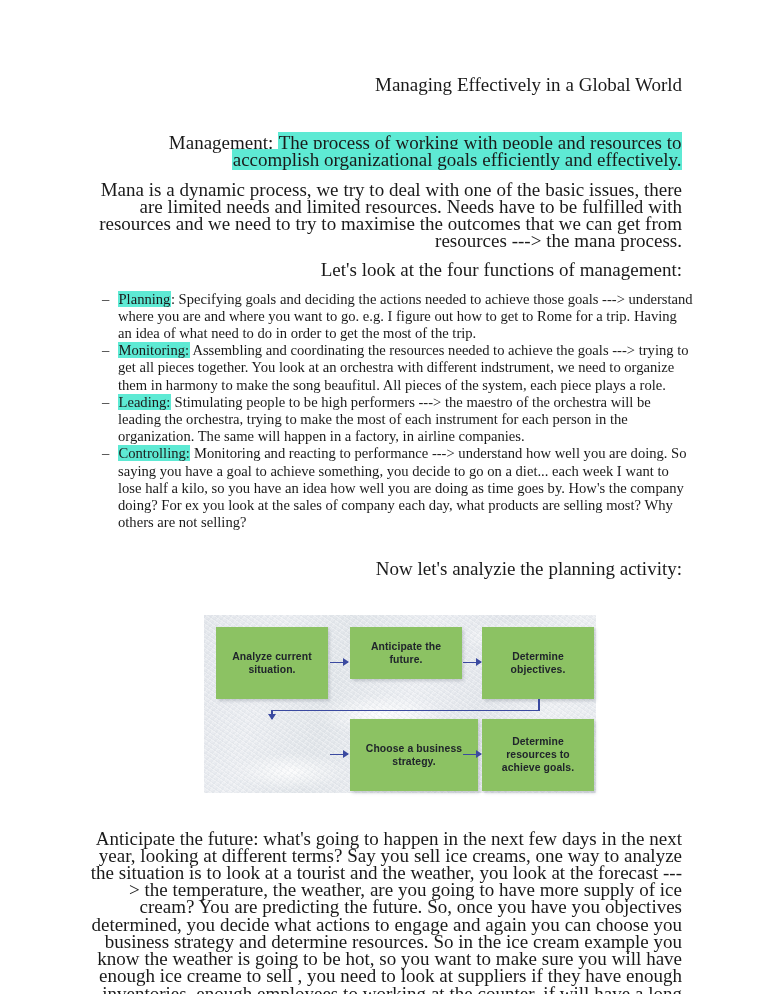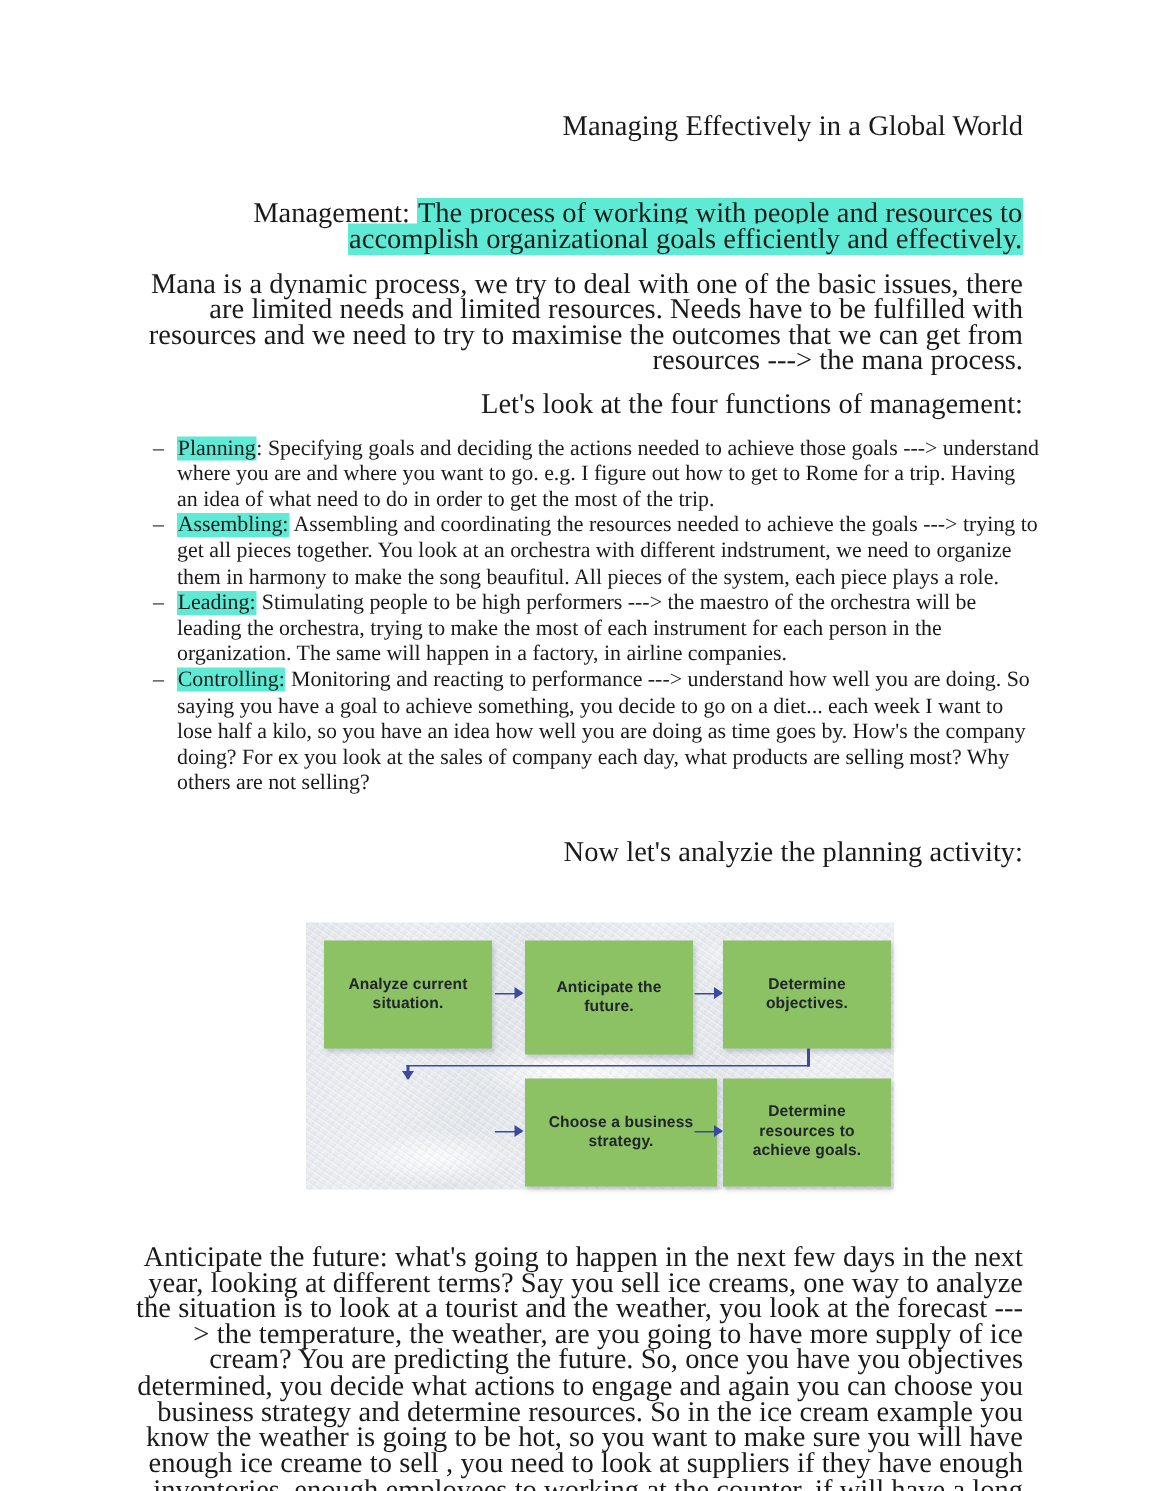--- a/index.html
+++ b/index.html
@@ -191,7 +191,7 @@
         <span class="dash">–</span><span class="hl">Planning</span><span>:</span><span> Specifying goals and deciding the actions needed to achieve those goals ---&gt; understand where you are and where you want to go. e.g. I figure out how to get to Rome for a trip. Having an idea of what need to do in order to get the most of the trip.</span>
       </li>
       <li>
-        <span class="dash">–</span><span class="hl">Assembling:</span><span></span><span> Assembling and coordinating the resources needed to achieve the goals ---&gt; trying to get all pieces together. You look at an orchestra with different indstrument, we need to organize them in harmony to make the song beaufitul. All pieces of the system, each piece plays a role.</span>
+        <span class="dash">–</span><span class="hl">Monitoring:</span><span></span><span> Assembling and coordinating the resources needed to achieve the goals ---&gt; trying to get all pieces together. You look at an orchestra with different indstrument, we need to organize them in harmony to make the song beaufitul. All pieces of the system, each piece plays a role.</span>
       </li>
       <li>
         <span class="dash">–</span><span class="hl">Leading:</span><span></span><span> Stimulating people to be high performers ---&gt; the maestro of the orchestra will be leading the orchestra, trying to make the most of each instrument for each person in the organization. The same will happen in a factory, in airline companies.</span>

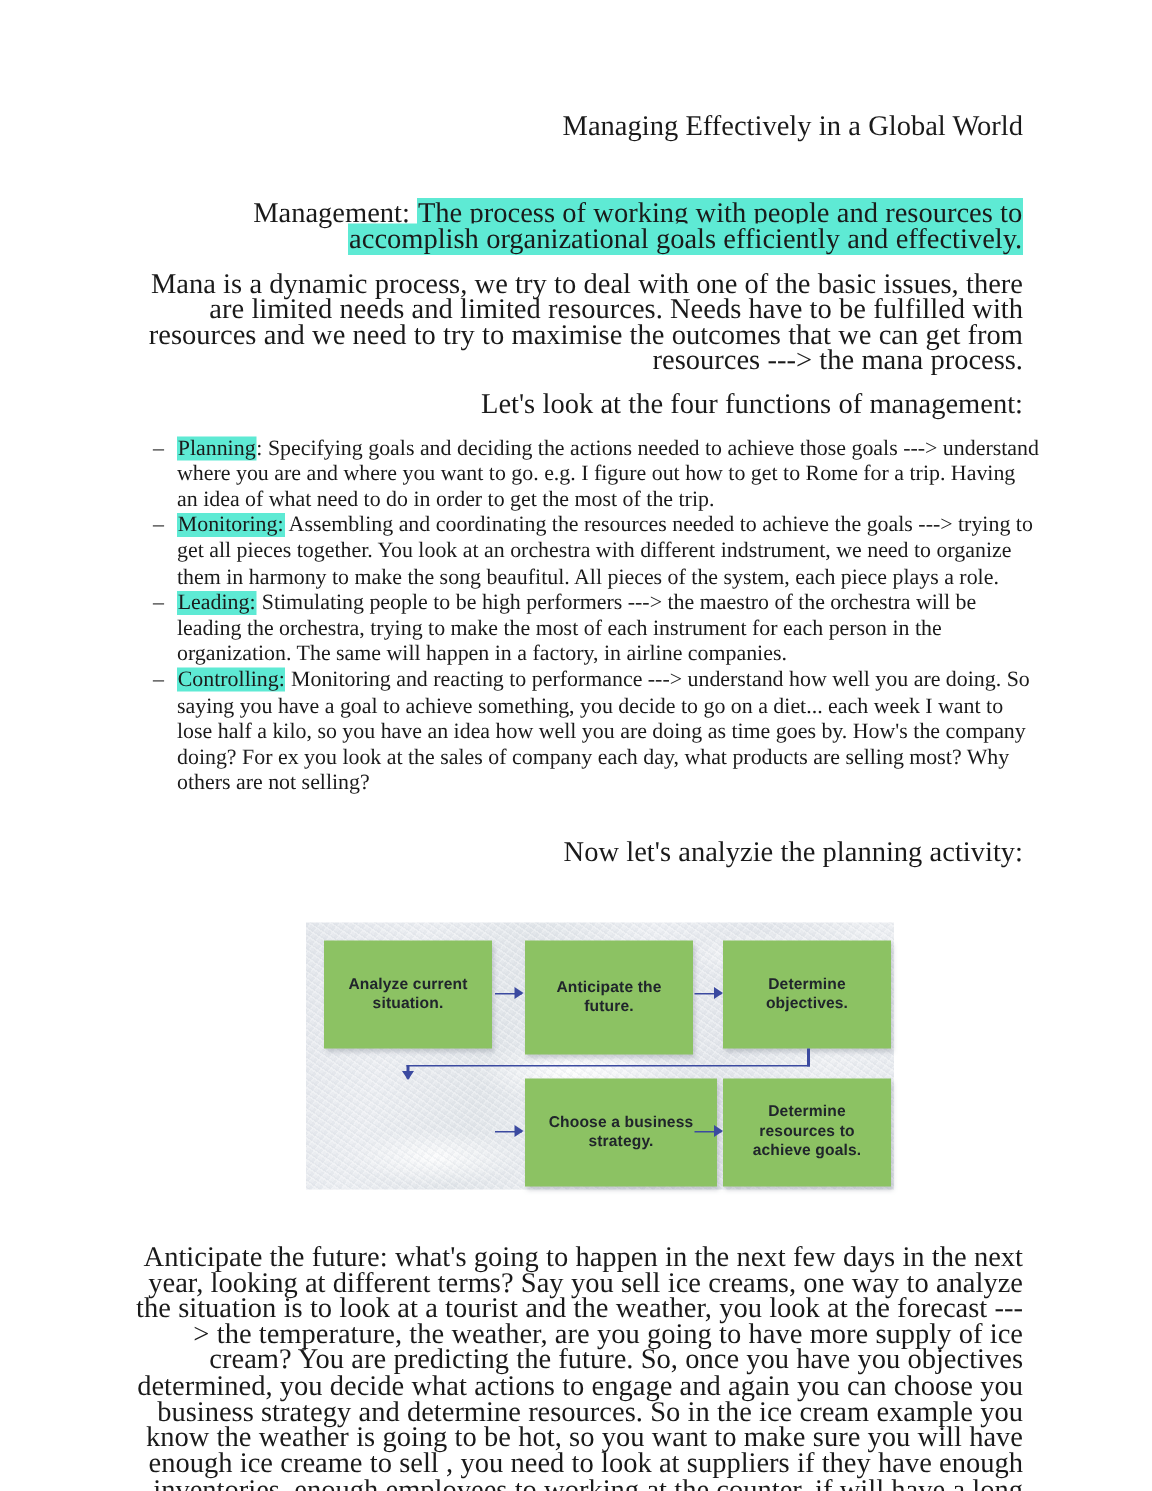--- a/index.html
+++ b/index.html
@@ -125,7 +125,7 @@
   }
   
   #node-0 { left: 12px;  top: 12px;  width: 112px; height: 72px; }
-  #node-1 { left: 146px; top: 12px;  width: 112px; height: 76px; }
+  #node-1 { left: 146px; top: 12px;  width: 112px; height: 52px; }
   #node-2 { left: 278px; top: 12px;  width: 112px; height: 72px; align-items: center; }
   
   #node-3 { left: 12px;  top: 104px; width: 112px; height: 72px; }

